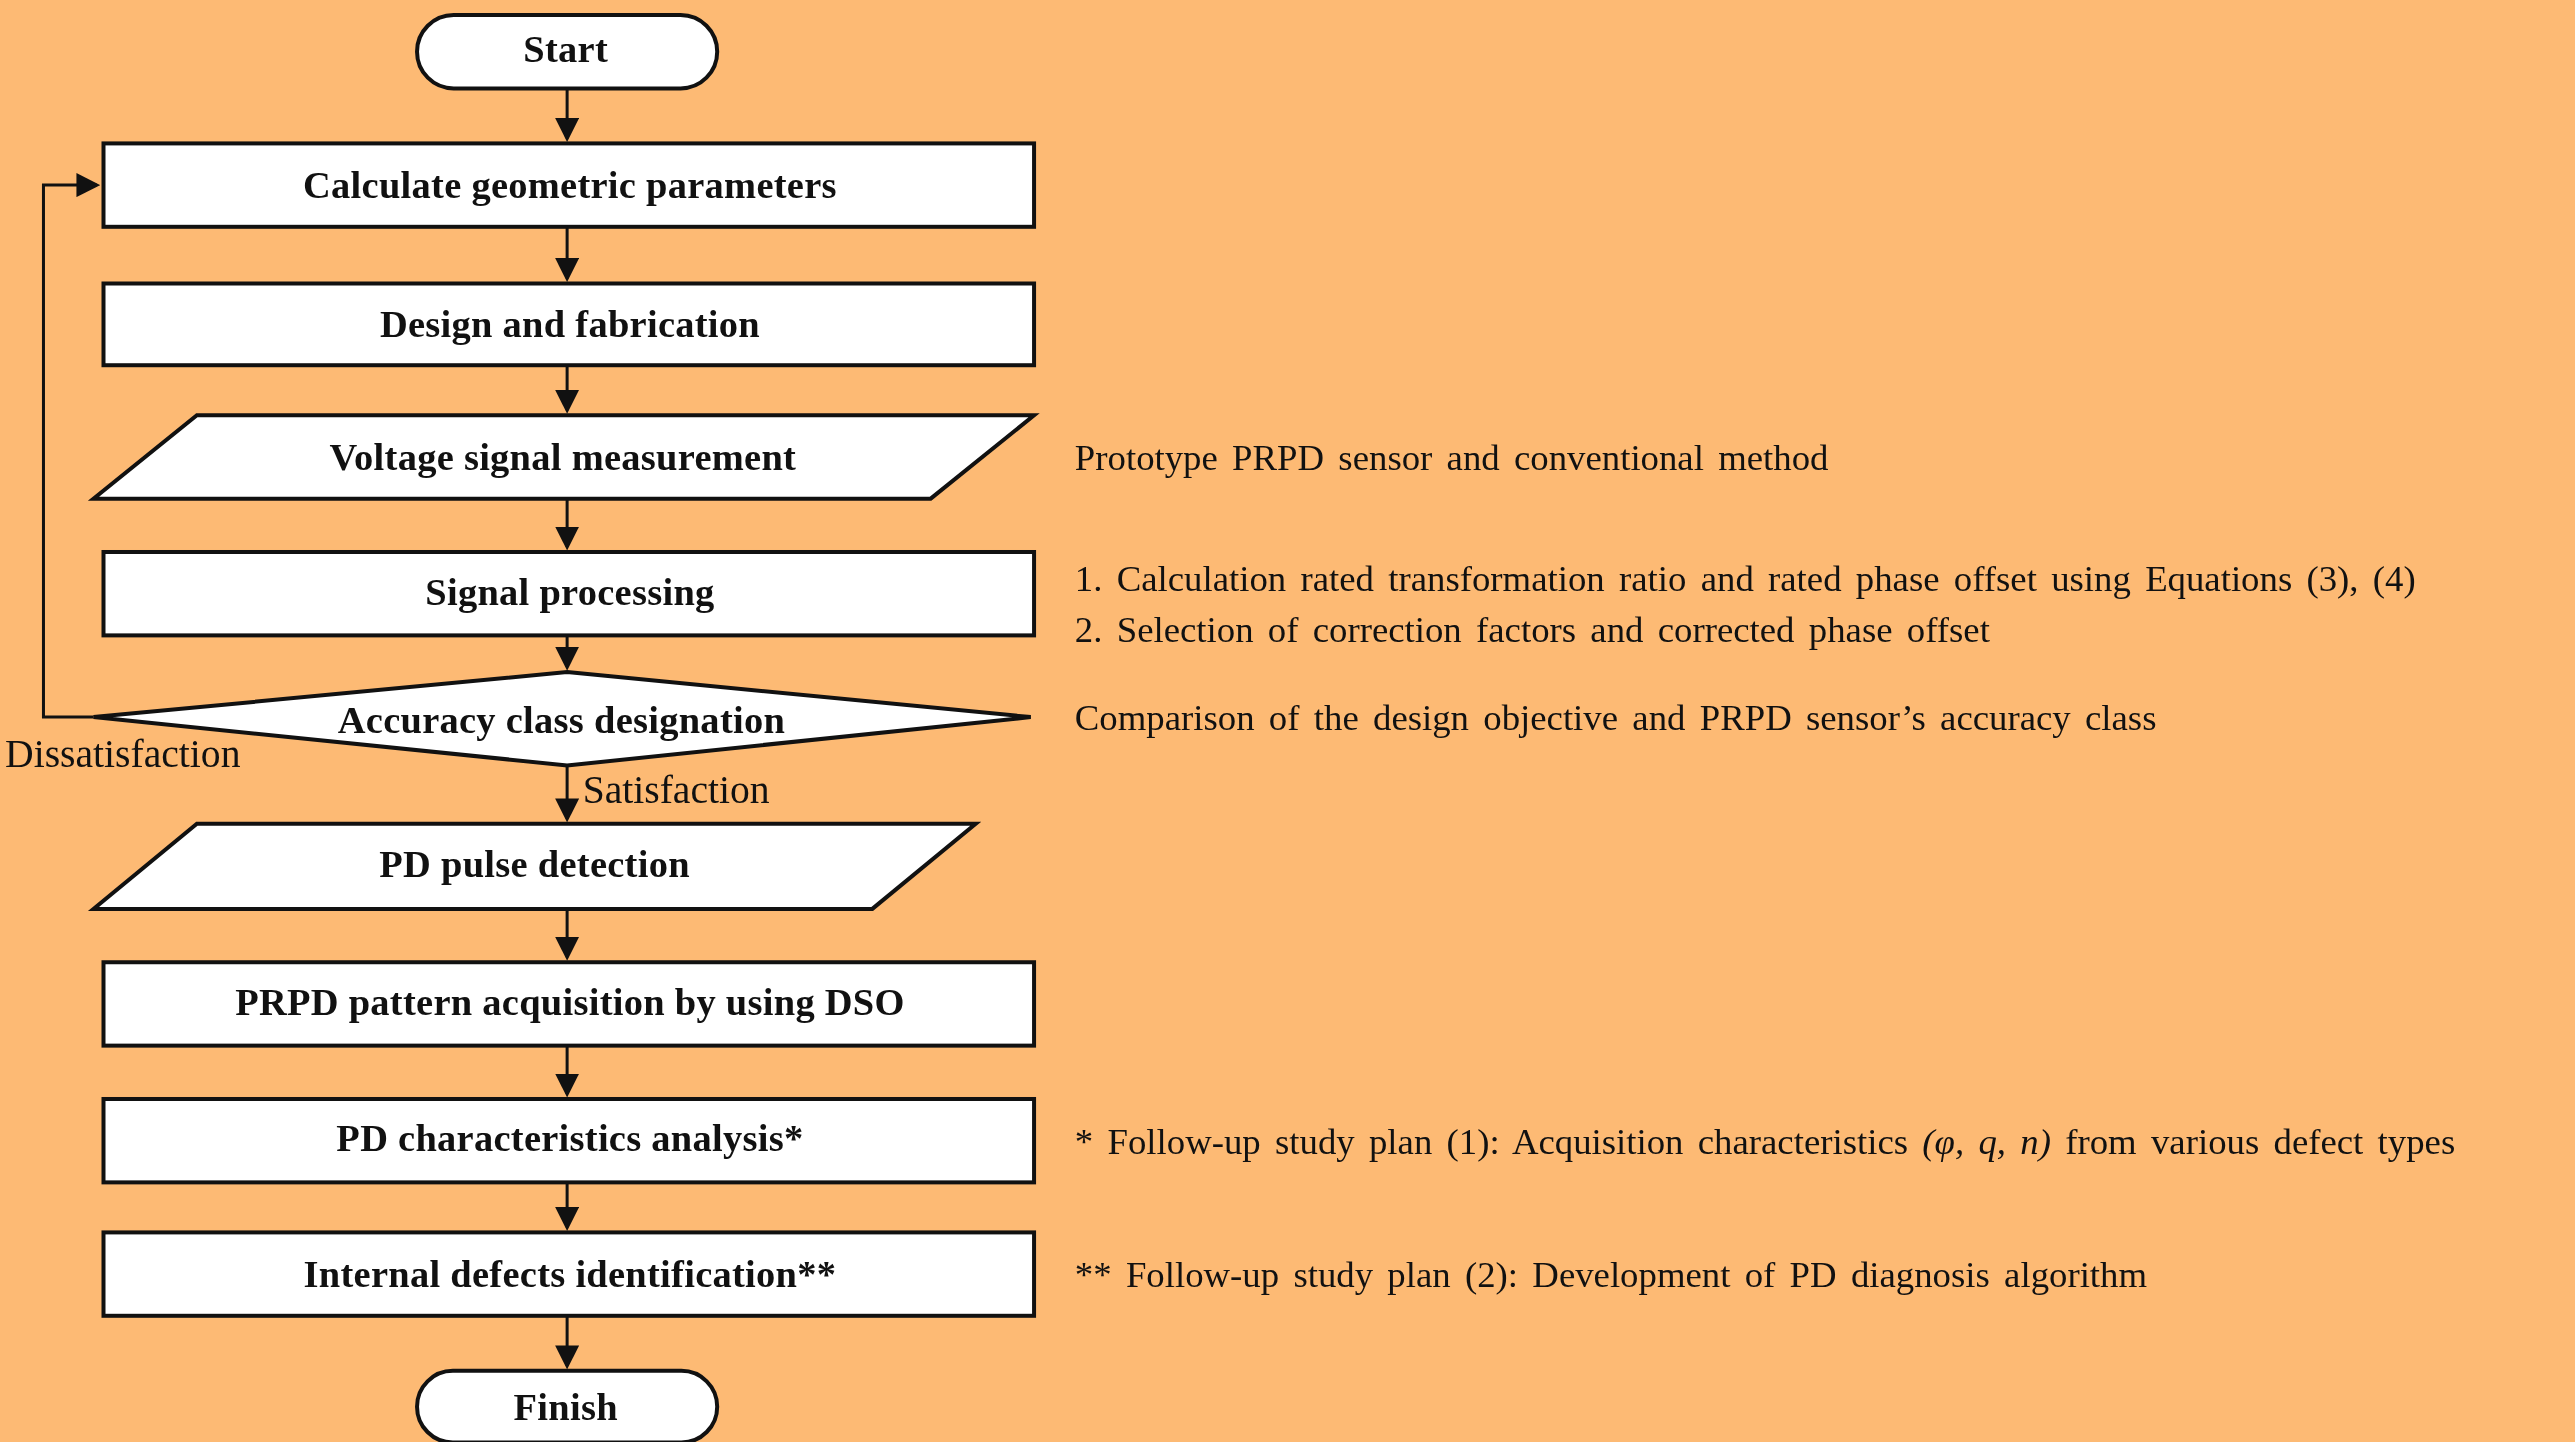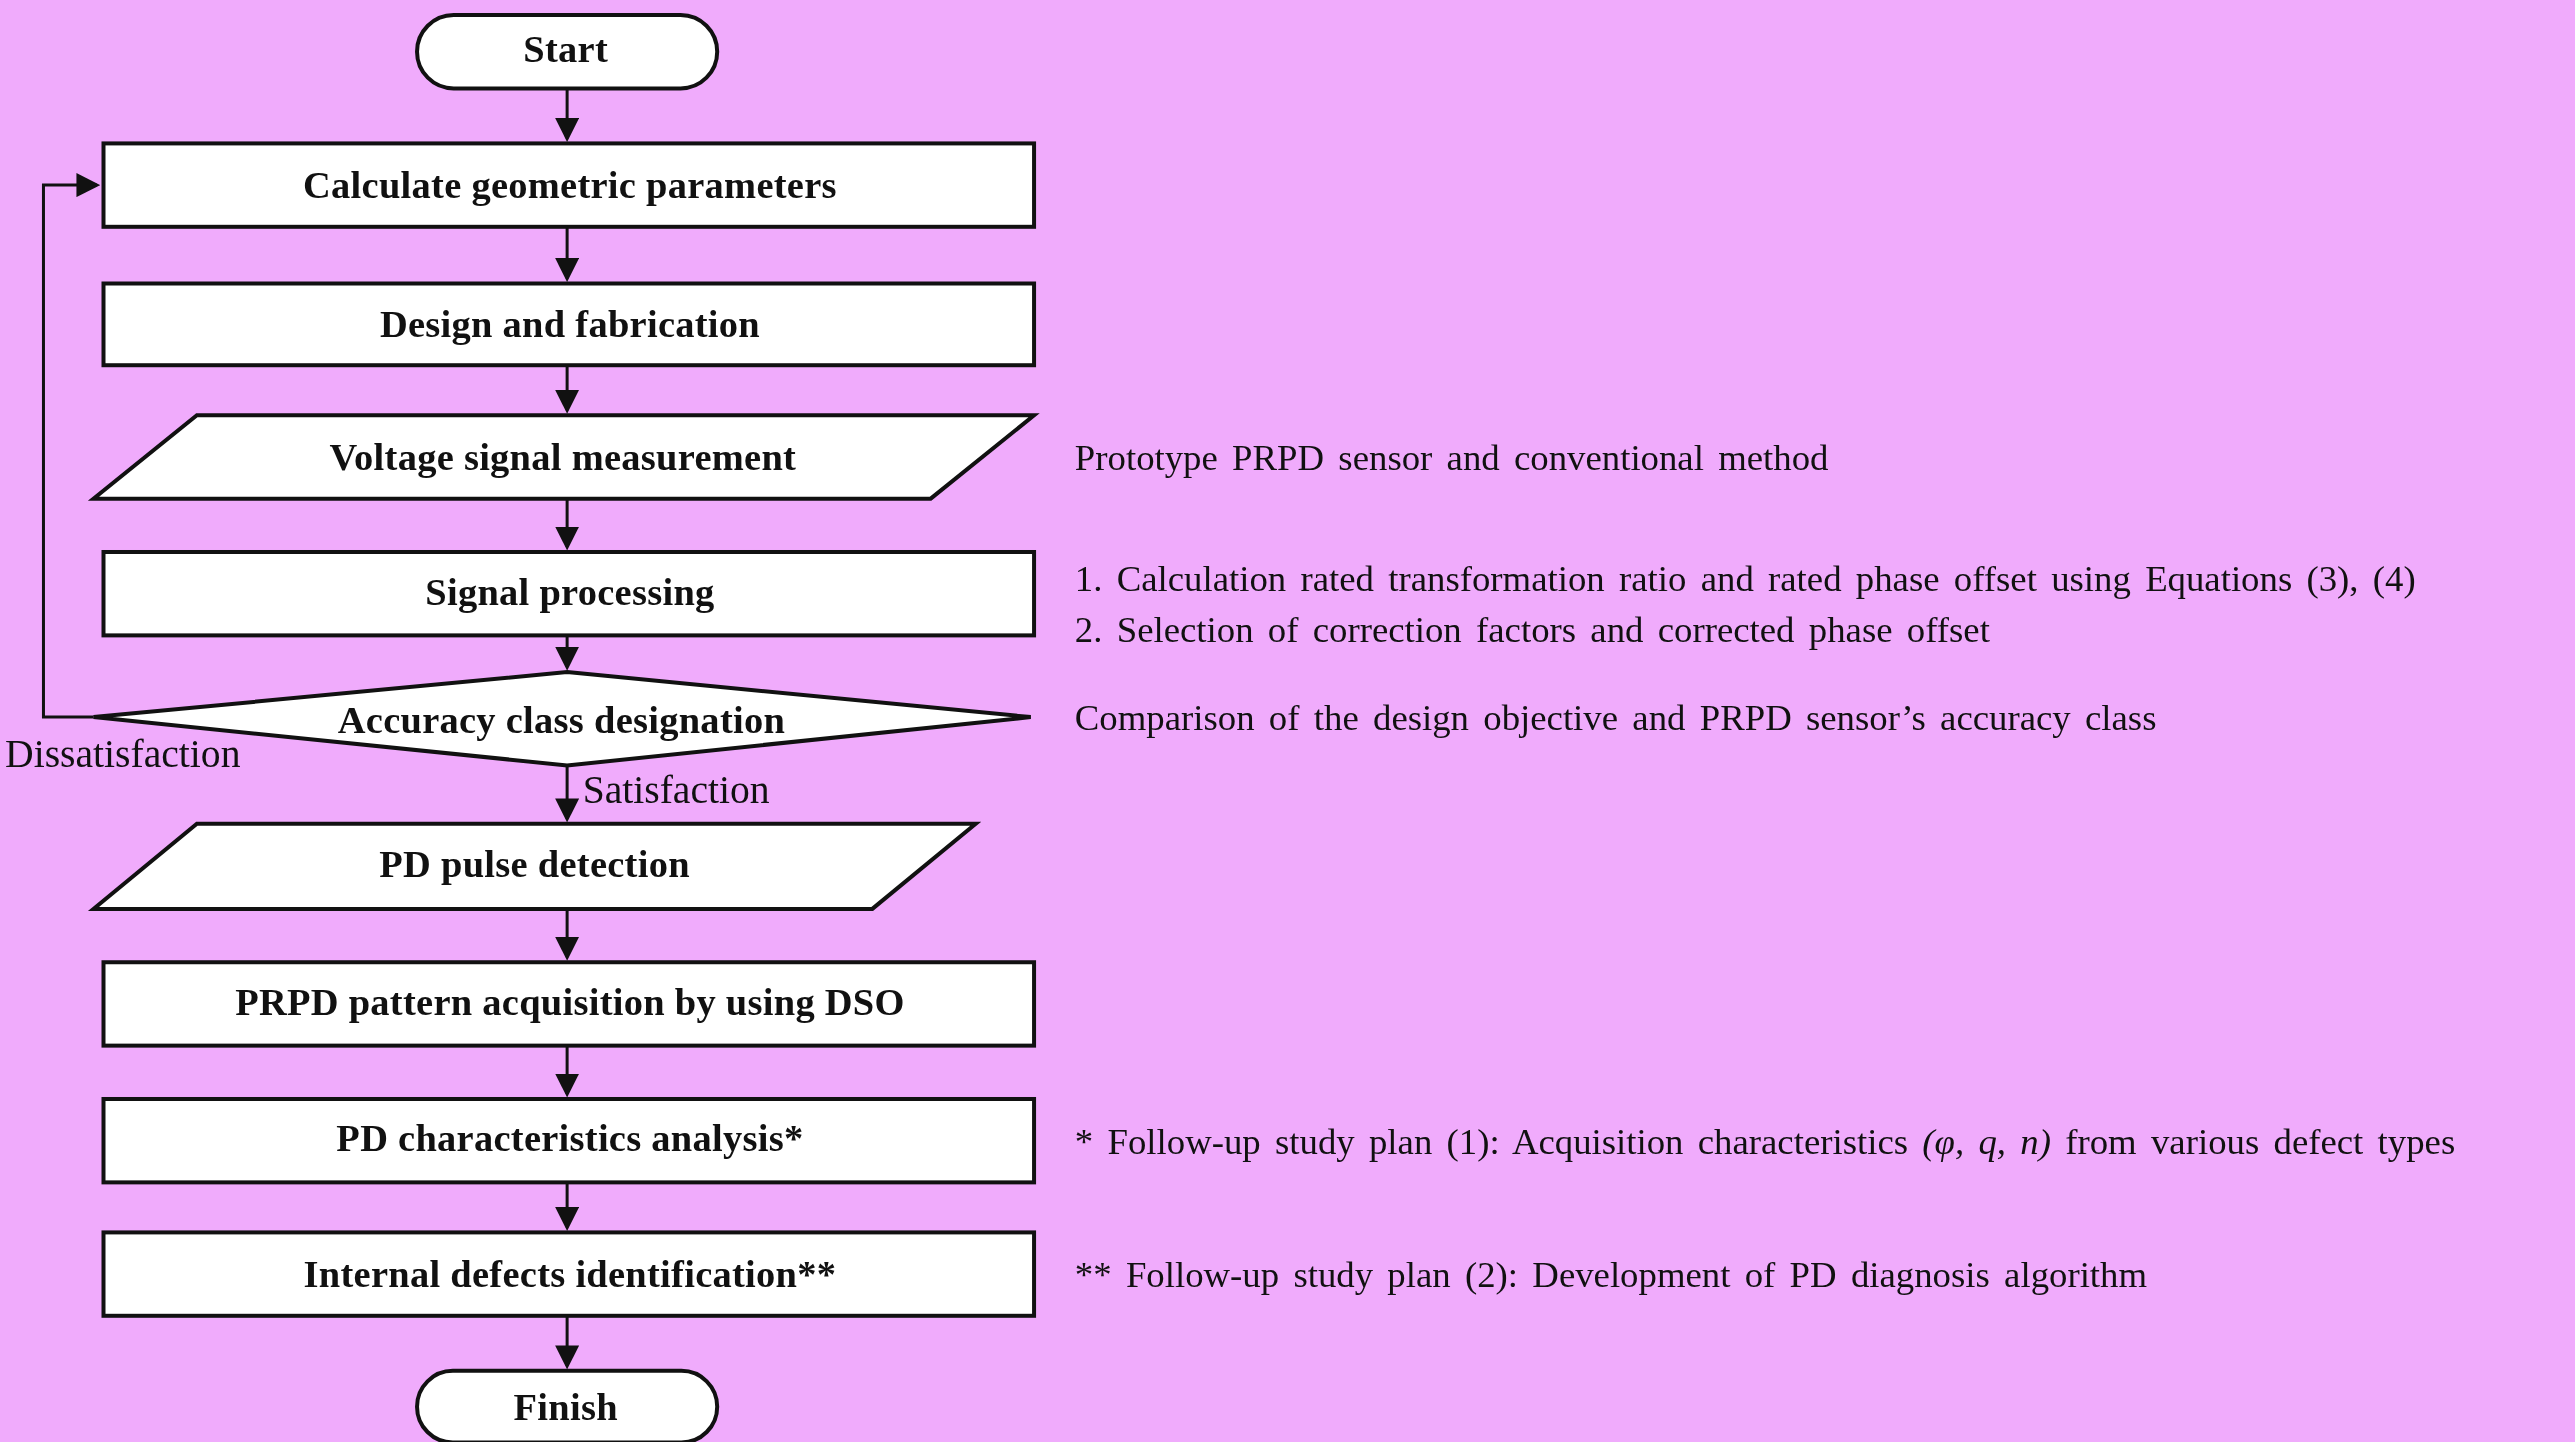--- a/index.html
+++ b/index.html
@@ -11,7 +11,7 @@
     width: 2576px;
     height: 1442px;
     overflow: hidden;
-    background: #f0abfc;
+    background: #fdba74;
     position: relative;
   }
   .canvas {

